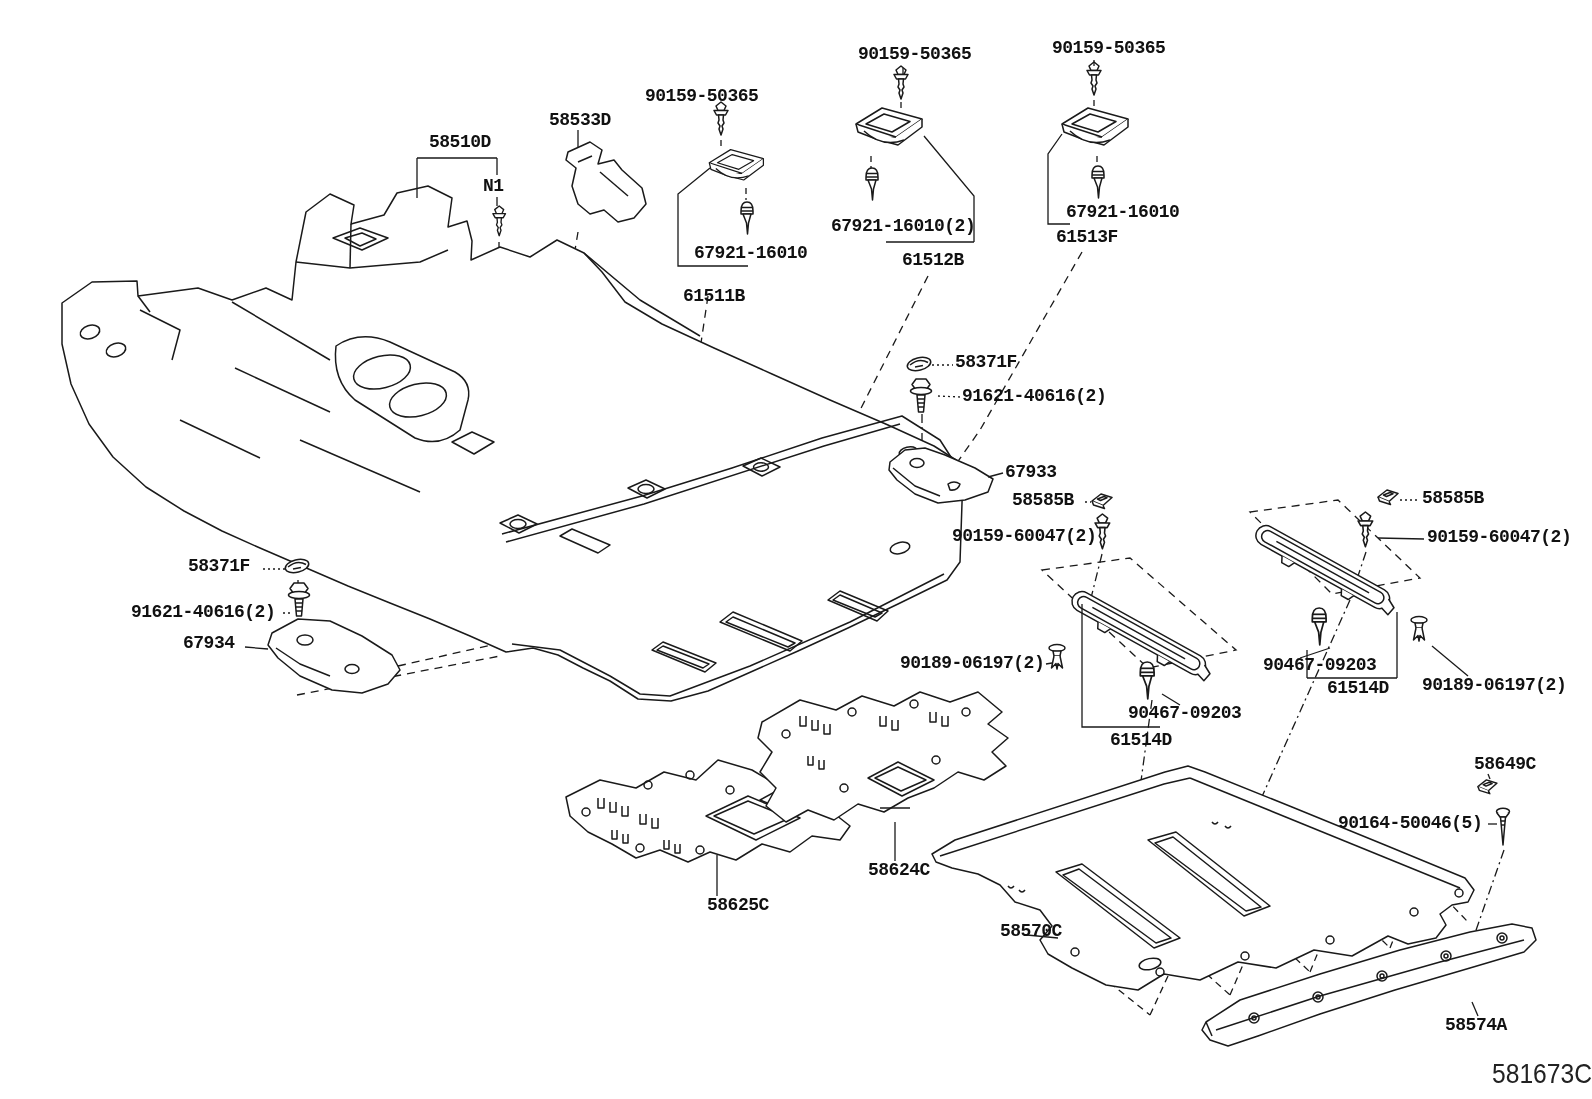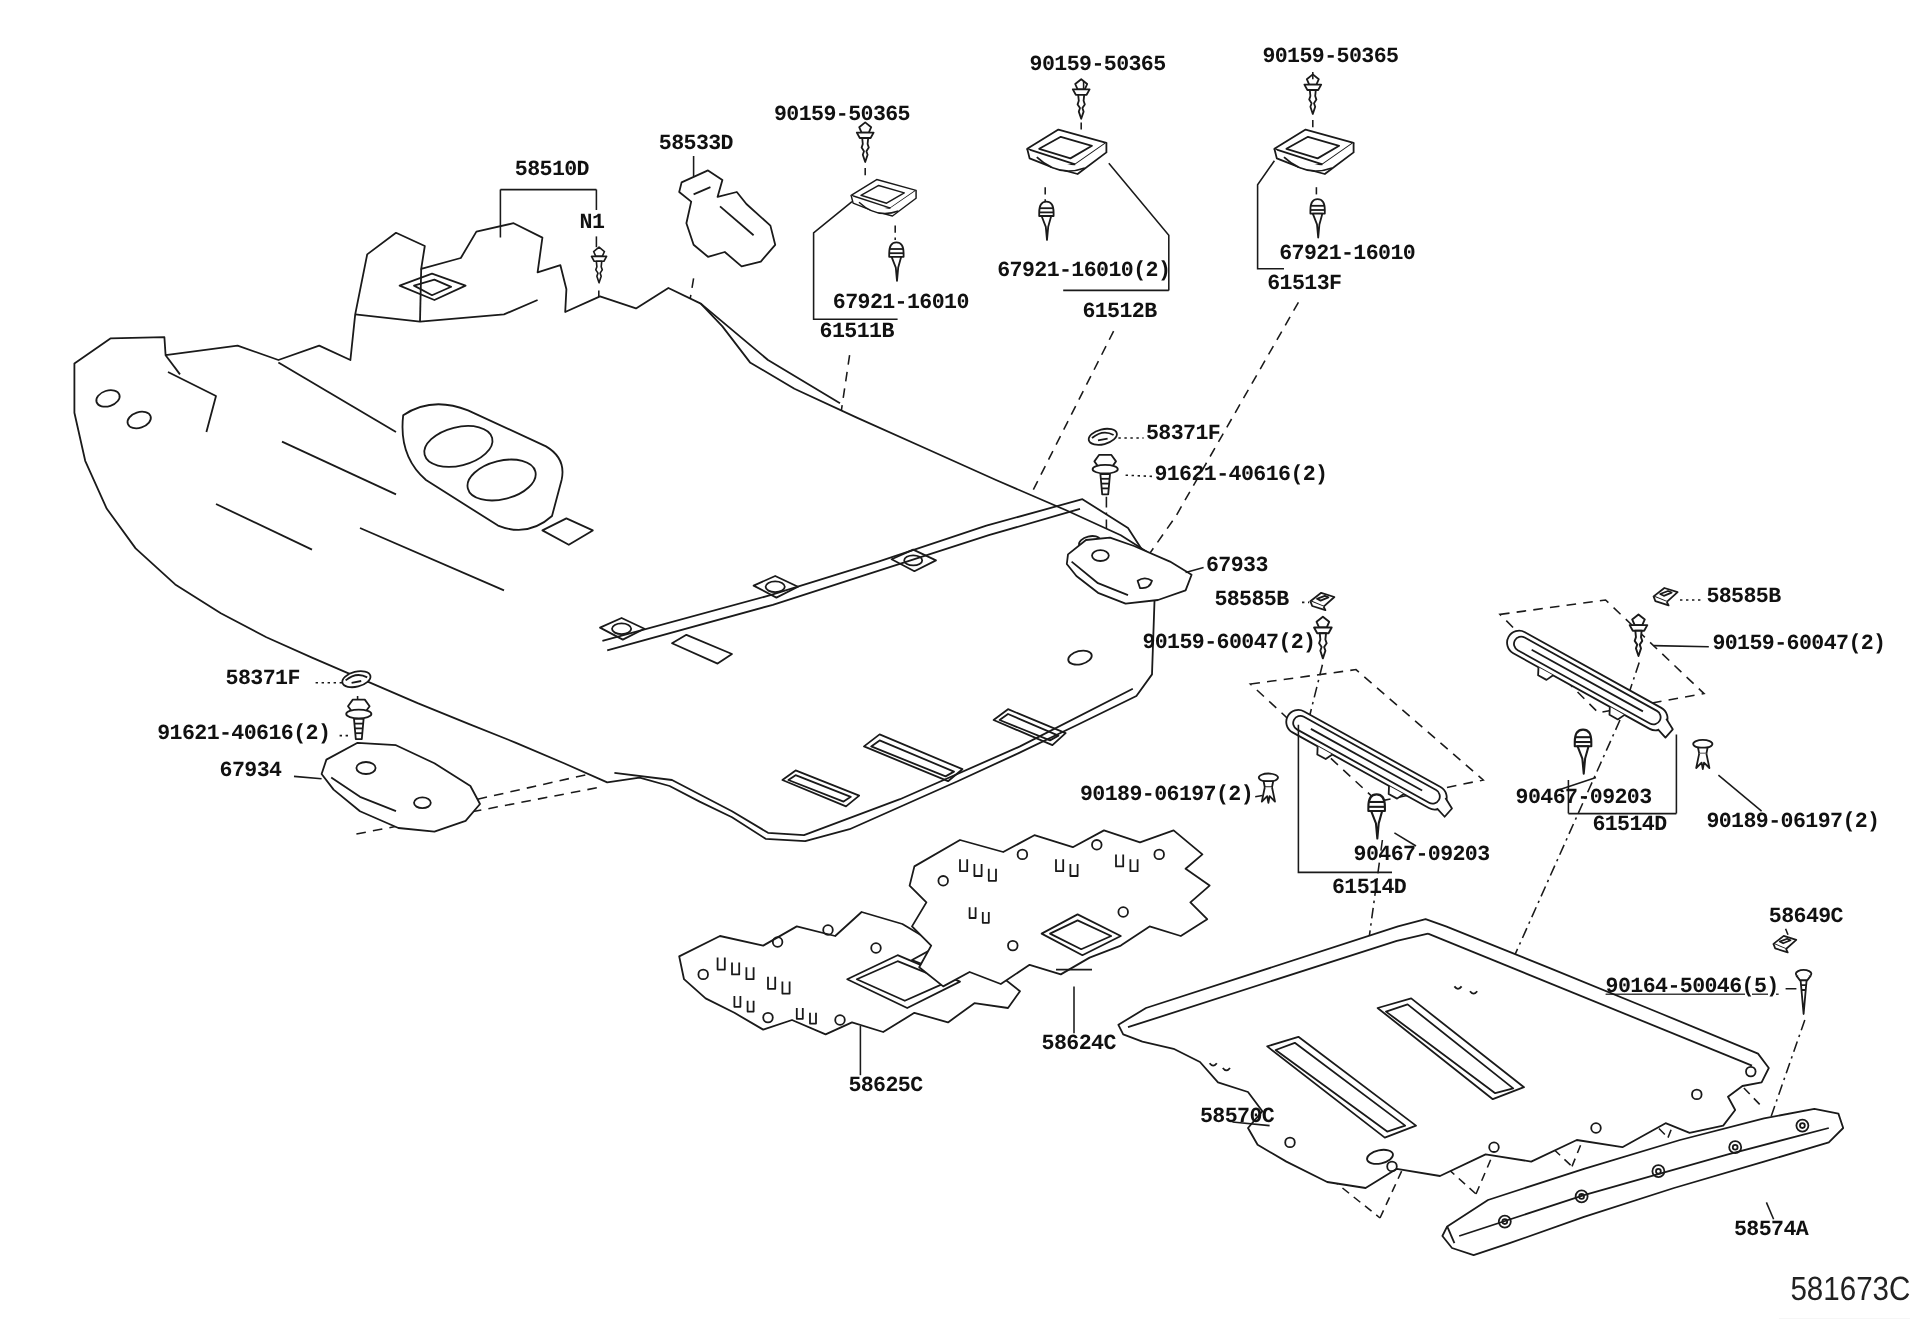--- a/index.html
+++ b/index.html
@@ -357,7 +357,7 @@
       <div class="part-label" style="left: 429px; top: 134px; text-align: right;">58510D</div>
       <div class="part-label" style="left: 483px; top: 178px;">N1</div>
       <div class="part-label" style="left: 694px; top: 245px;">67921-16010</div>
-      <div class="part-label" style="left: 683px; top: 269px; text-align: center;">61511B</div>
+      <div class="part-label" style="left: 683px; top: 288px; text-align: center;">61511B</div>
       <div class="part-label" style="left: 831px; top: 218px;">67921-16010(2)</div>
       <div class="part-label" style="left: 902px; top: 252px;">61512B</div>
       <div class="part-label" style="left: 1066px; top: 204px;">67921-16010</div>

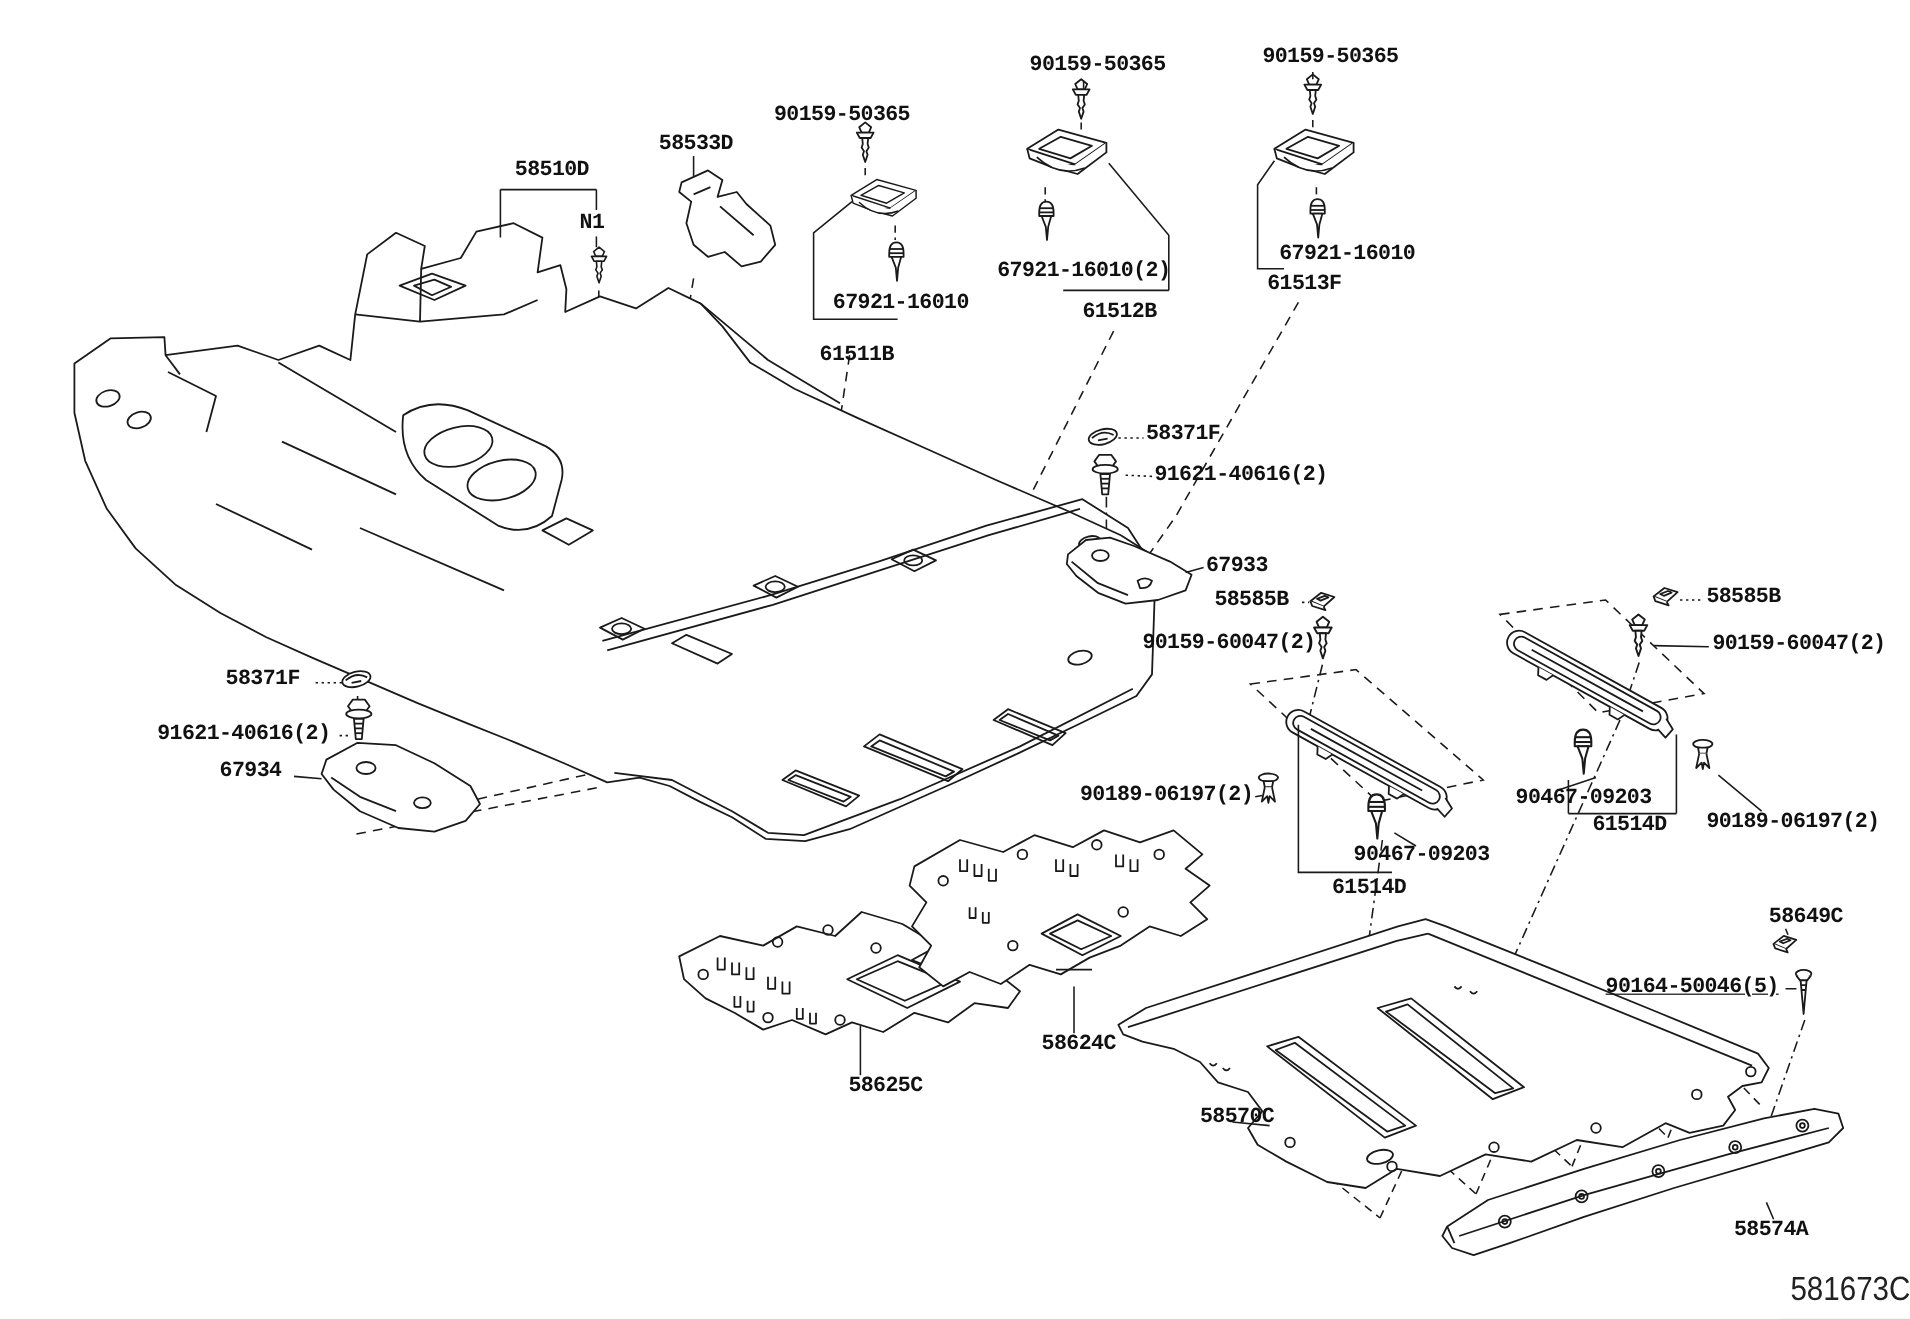--- a/index.html
+++ b/index.html
@@ -379,7 +379,7 @@
       <div class="part-label" style="left: 131px; top: 604px;">91621-40616(2)</div>
       <div class="part-label" style="left: 183px; top: 635px;">67934</div>
       <div class="part-label" style="left: 1474px; top: 756px;">58649C</div>
-      <div class="part-label" style="left: 1338px; top: 815px; text-decoration: underline;">90164-50046(5)</div>
+      <div class="part-label" style="left: 1338px; top: 815px;">90164-50046(5)</div>
       <div class="part-label" style="left: 868px; top: 862px;">58624C</div>
       <div class="part-label" style="left: 707px; top: 897px;">58625C</div>
       <div class="part-label" style="left: 961px; top: 923px; margin-left: 39px;">58570C</div>

